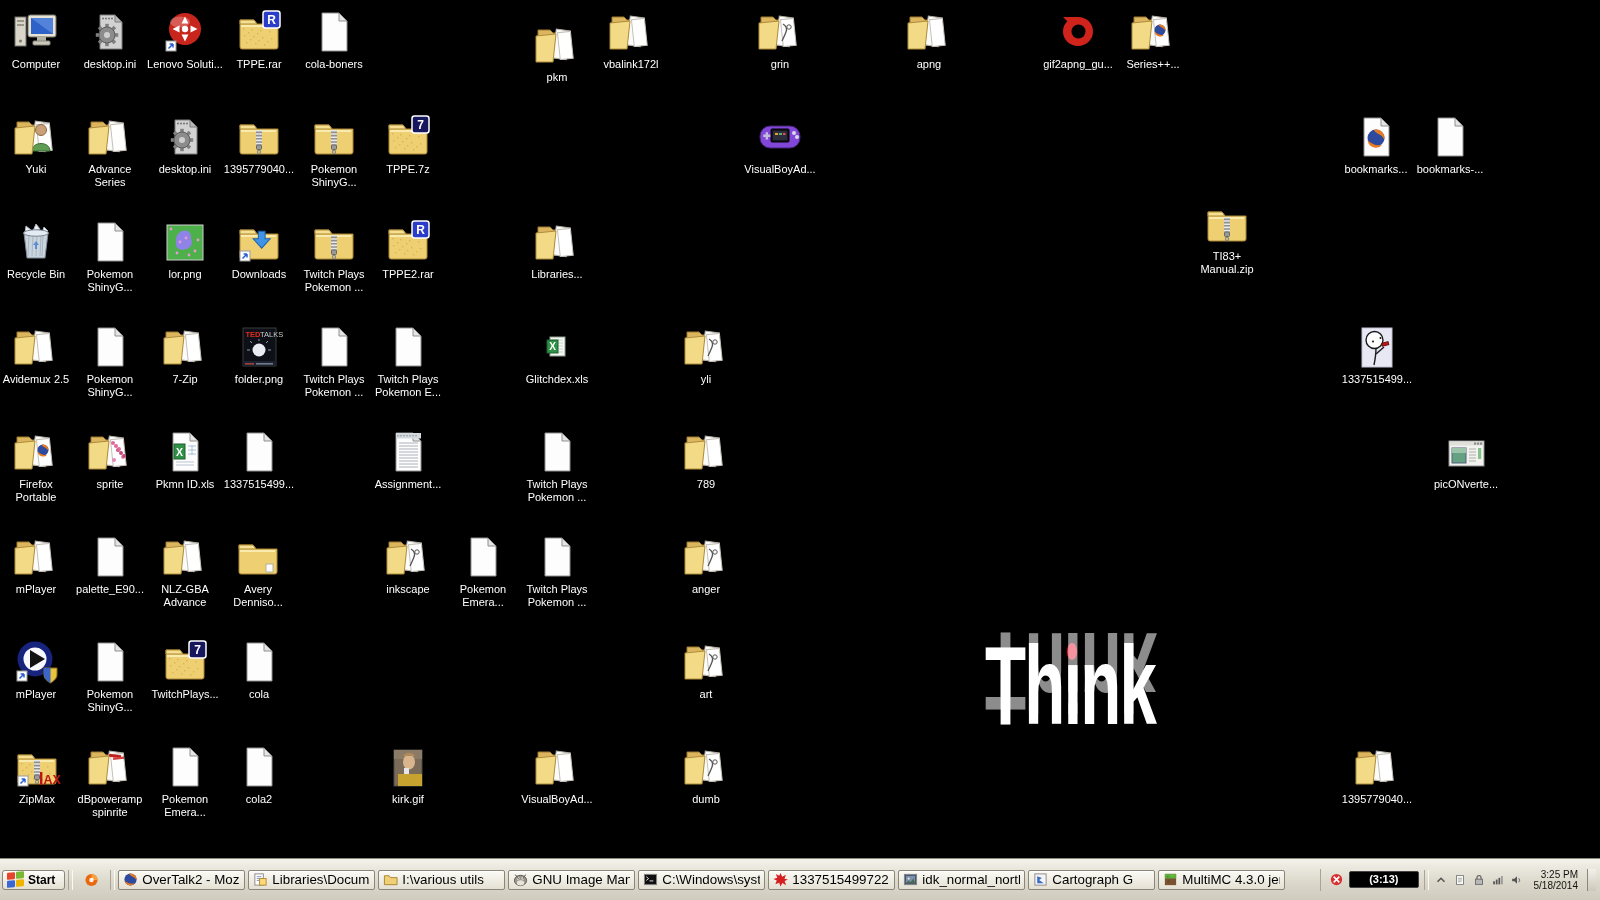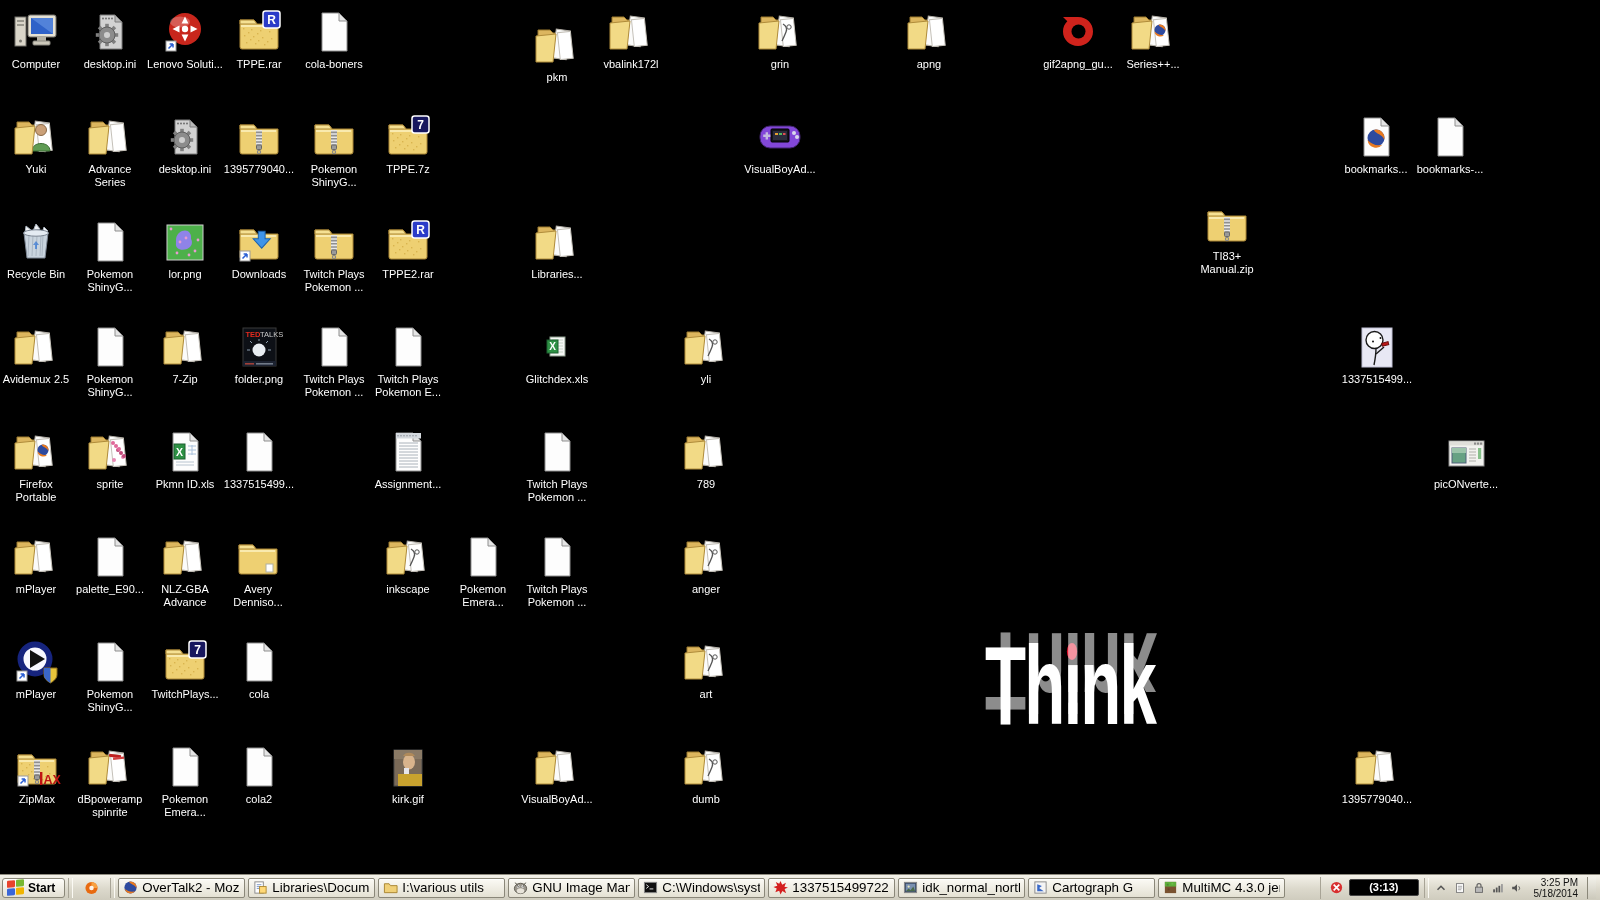--- a/index.html
+++ b/index.html
@@ -25,7 +25,7 @@
              background:repeating-linear-gradient(90deg,rgba(0,0,0,.55) 0 3px,rgba(0,0,0,0) 3px 6px),
                         linear-gradient(to bottom,rgba(0,0,0,.25),#000 85%);}
   
-  #taskbar{position:absolute;left:0;bottom:0;width:1600px;height:26px;box-sizing:border-box;
+  #taskbar{position:absolute;left:0;bottom:0;width:1600px;height:42px;box-sizing:border-box;
            background:linear-gradient(#f4f2ea,#dcd9cc 55%,#cfccbe);border-top:1px solid #8f8c80;
            display:flex;align-items:center;padding:0 2px;gap:3px;font-size:11px;color:#111;}
   .startbtn{display:flex;align-items:center;gap:4px;height:20px;padding:0 9px 0 4px;

